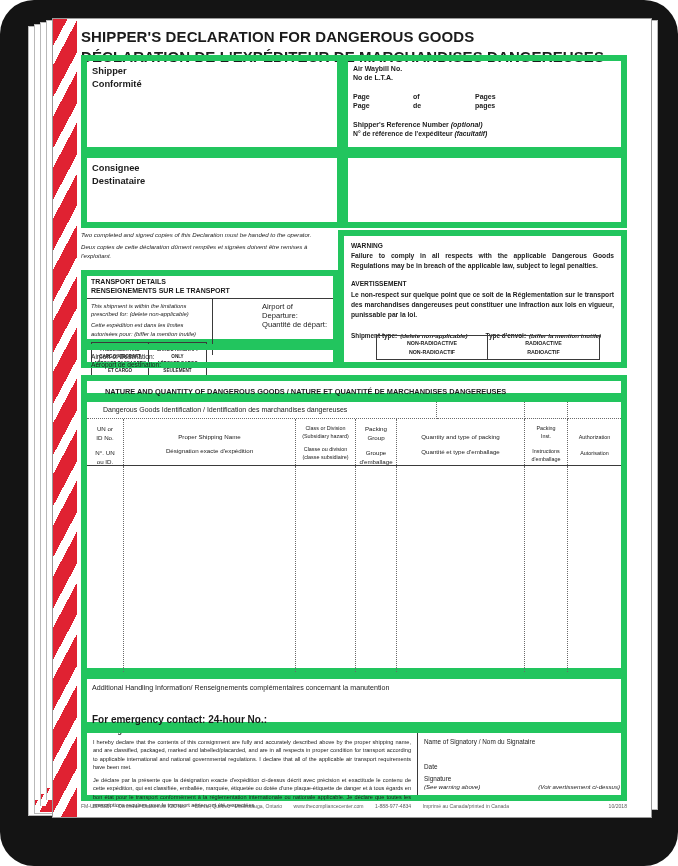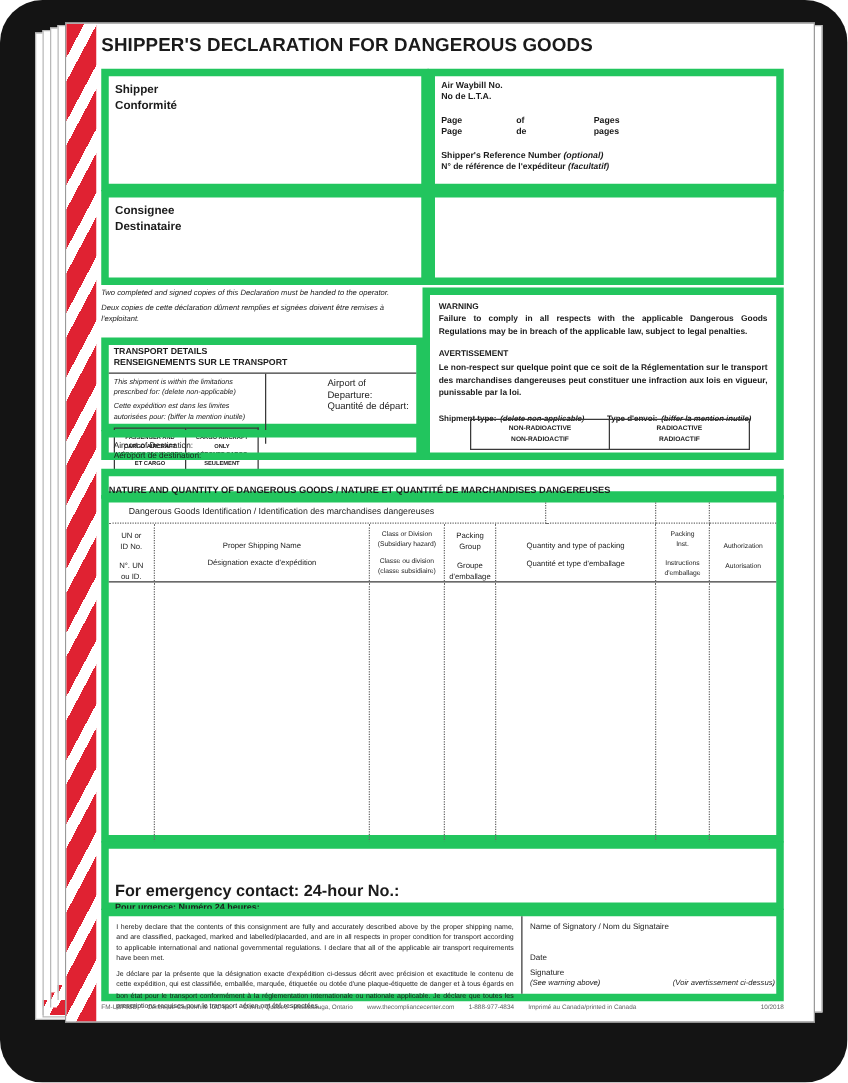--- a/index.html
+++ b/index.html
@@ -115,6 +115,7 @@
 
     <div id="title">
       <div>SHIPPER'S DECLARATION FOR DANGEROUS GOODS</div>
+      <div>DÉCLARATION DE L'EXPÉDITEUR DE MARCHANDISES DANGEREUSES</div>
     </div>
 
     <div class="bx bd" style="left:0; top:28px; width:262px; height:98px;">

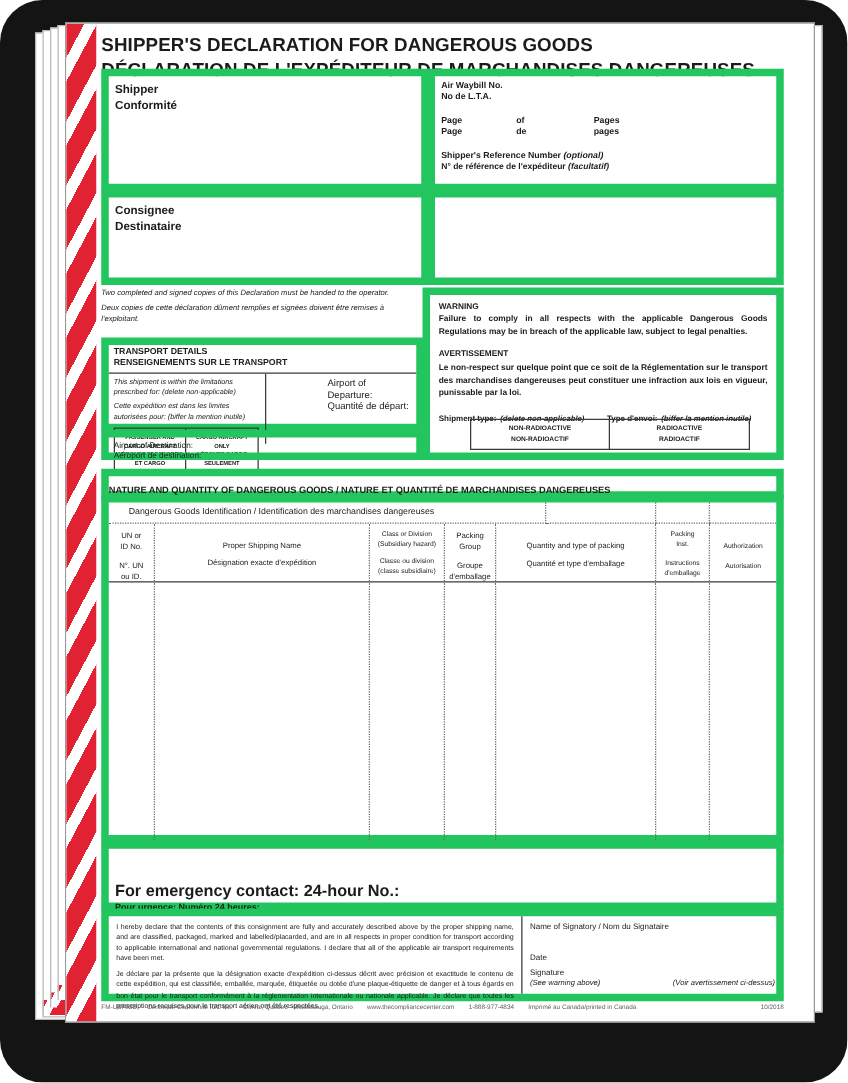--- a/index.html
+++ b/index.html
@@ -233,7 +233,7 @@
       </div>
     </div>
 
-    <div class="bx bd" style="left:0; top:348px; width:546px; height:22px; padding:6px 0;">
+    <div class="bx bd" style="left:0; top:348px; width:546px; height:22px; padding:6px 18px;">
       <div class="b" style="font-size:7.4px;">NATURE AND QUANTITY OF DANGEROUS GOODS / NATURE ET QUANTITÉ DE MARCHANDISES DANGEREUSES</div>
     </div>
 

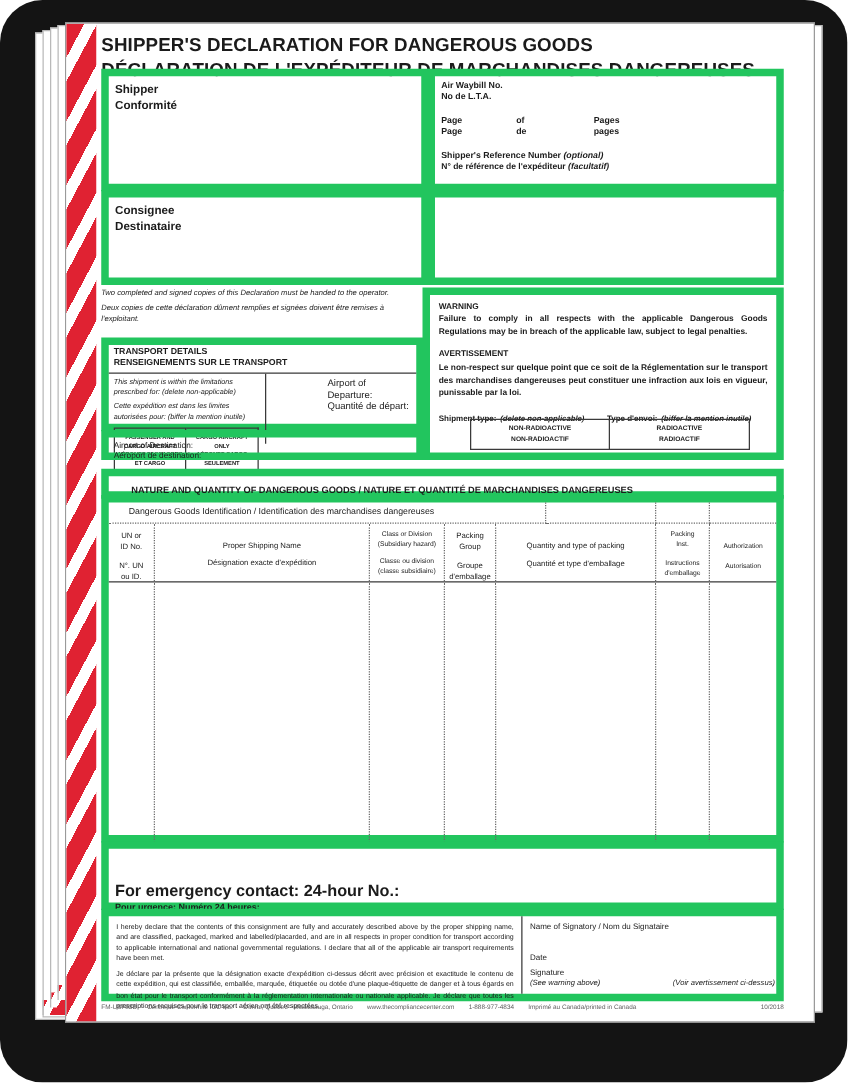--- a/index.html
+++ b/index.html
@@ -297,6 +297,7 @@
     </div>
 
     <div class="bx bd" style="left:0; top:646px; width:546px; height:55px; padding:5px 5px;">
+      <div style="font-size:7.1px;">Additional Handling Information/ Renseignements complémentaires concernant la manutention</div>
       <div style="font-size:7px; min-height:12px;"></div>
       <div style="margin-top:9px;">
         <div class="b" style="font-size:13px;">For emergency contact: 24-hour No.:</div>

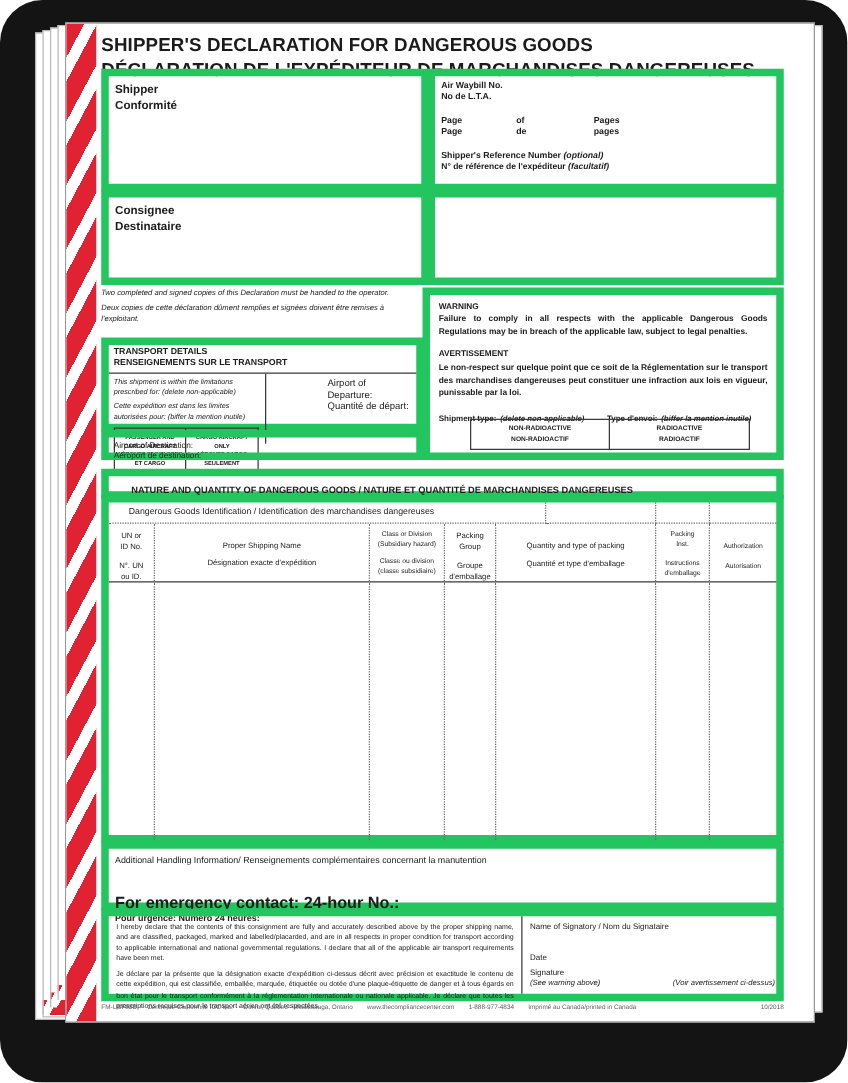--- a/index.html
+++ b/index.html
@@ -300,7 +300,7 @@
       <div style="font-size:7.1px;">Additional Handling Information/ Renseignements complémentaires concernant la manutention</div>
       <div style="font-size:7px; min-height:12px;"></div>
       <div style="margin-top:9px;">
-        <div class="b" style="font-size:13px;">For emergency contact: 24-hour No.:</div>
+        <div class="b" style="font-size:10px;">For emergency contact: 24-hour No.:</div>
         <div class="b" style="font-size:7.2px;">Pour urgence: Numéro 24 heures:</div>
         <div></div>
       </div>

